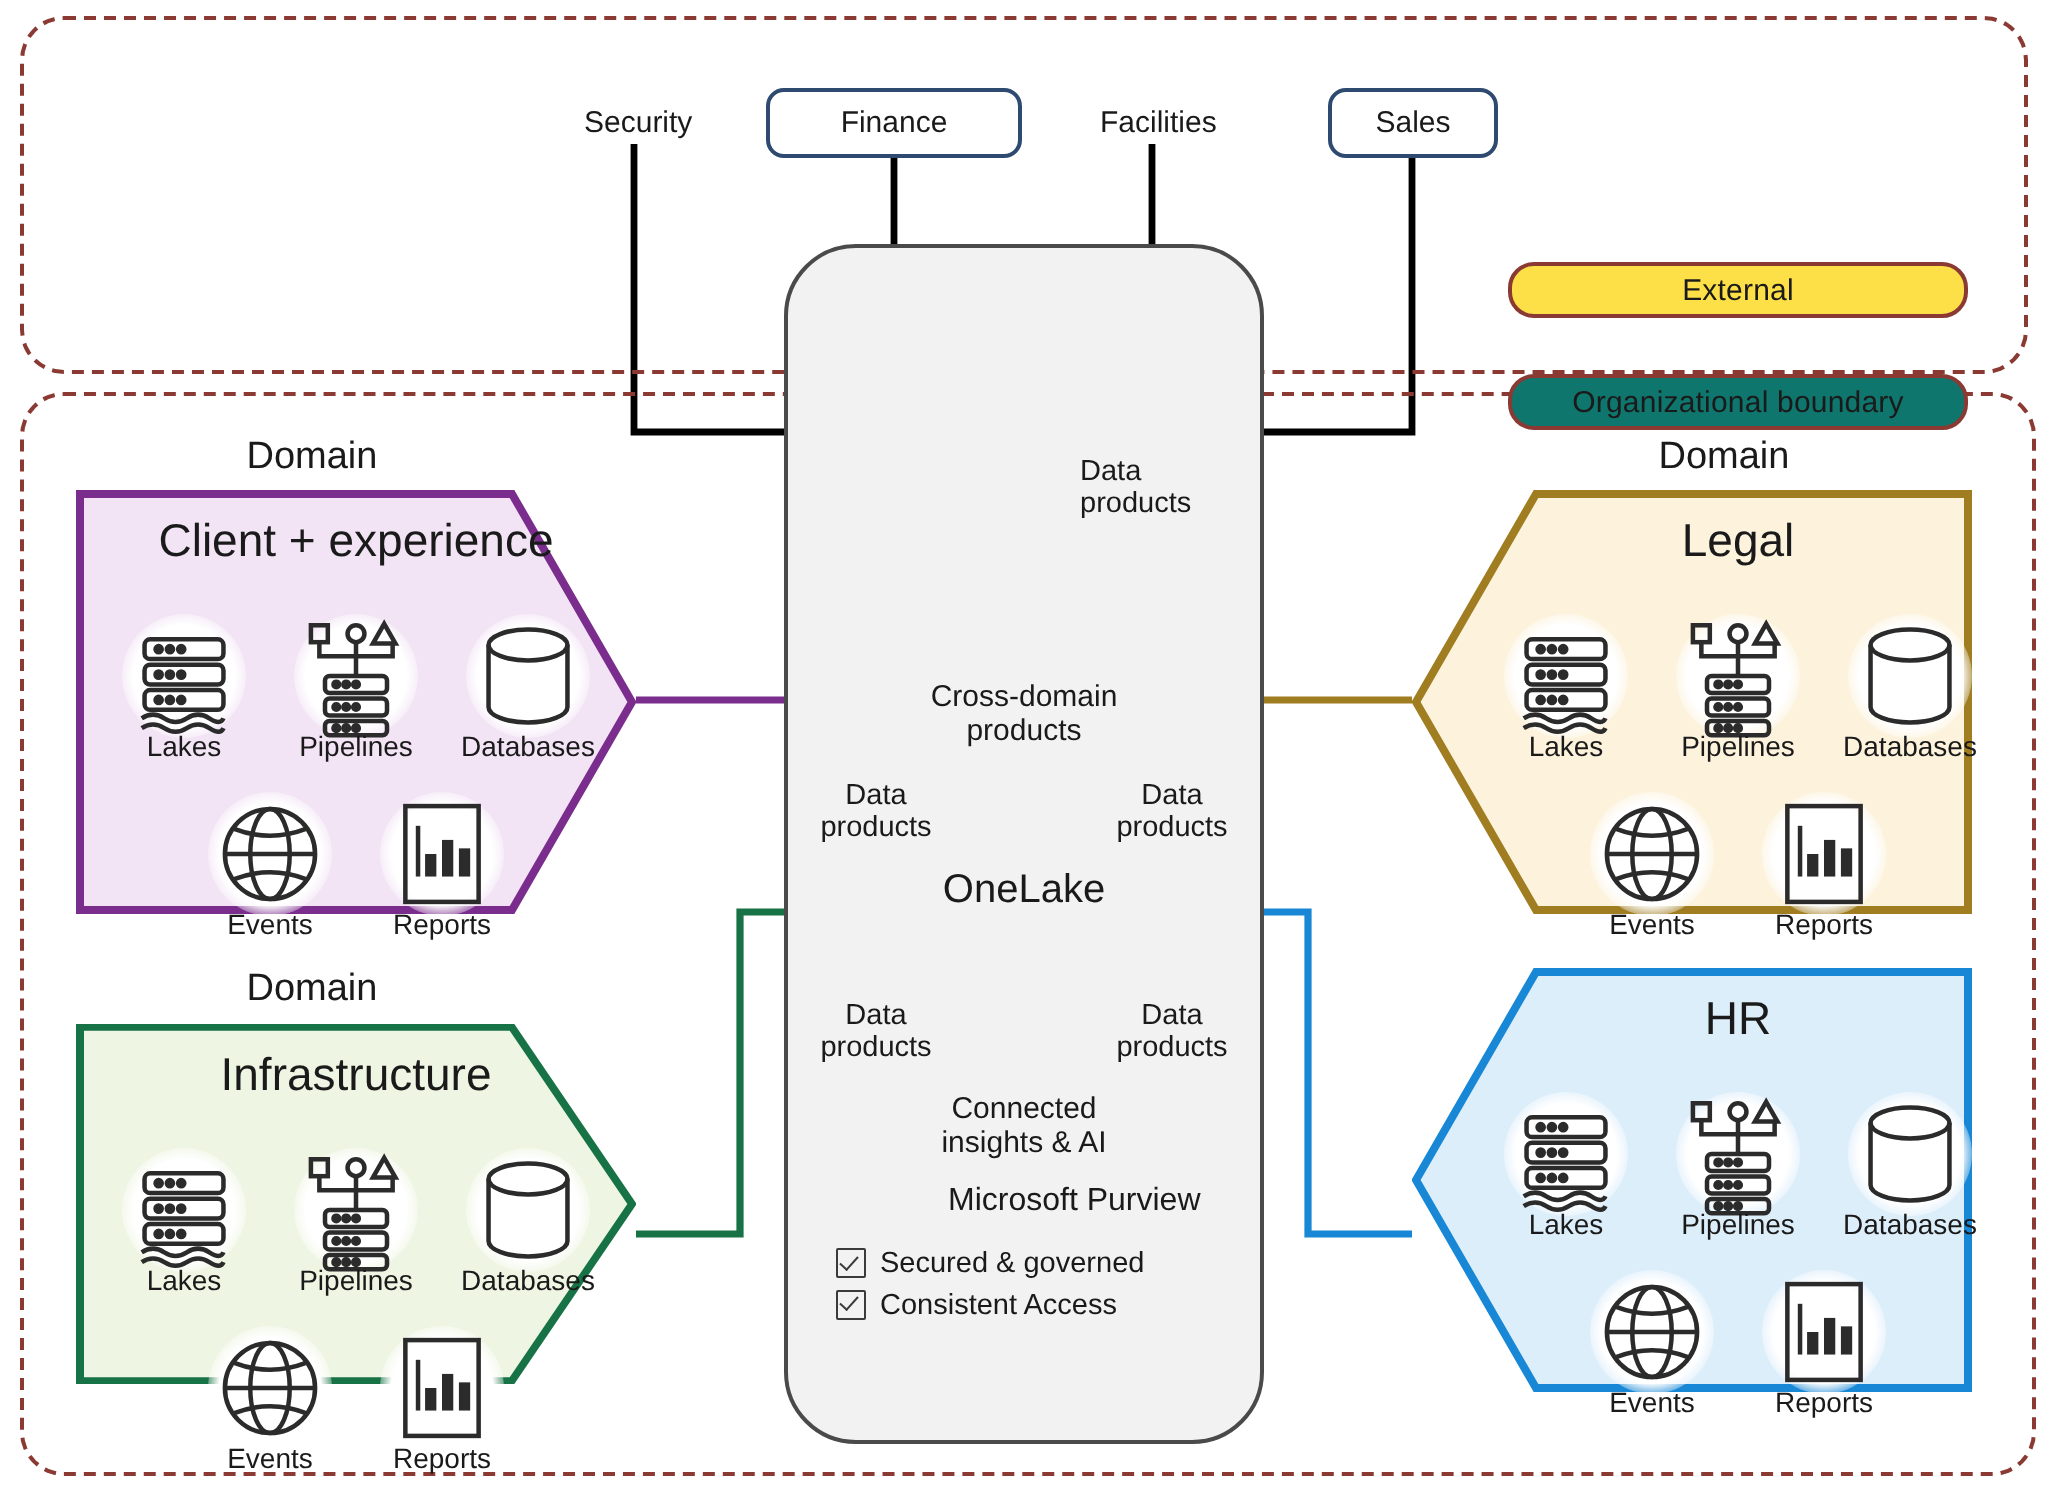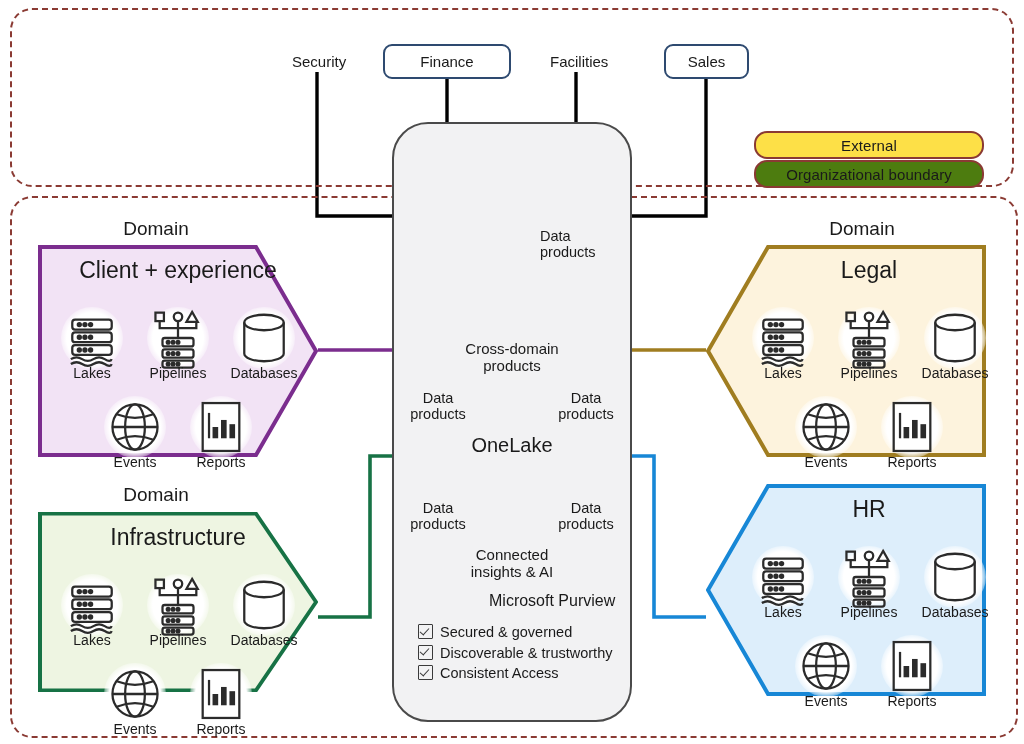--- a/index.html
+++ b/index.html
@@ -28,7 +28,7 @@
     box-sizing:border-box;
   }
   #legend-external{left:754px;top:131px;width:230px;height:28px;background:#fde047;}
-  #legend-org{left:754px;top:160px;width:230px;height:28px;background:#4d7c0f;}
+  #legend-org{left:754px;top:187px;width:230px;height:28px;background:#0f766e;}
 
   
   .ext-box{

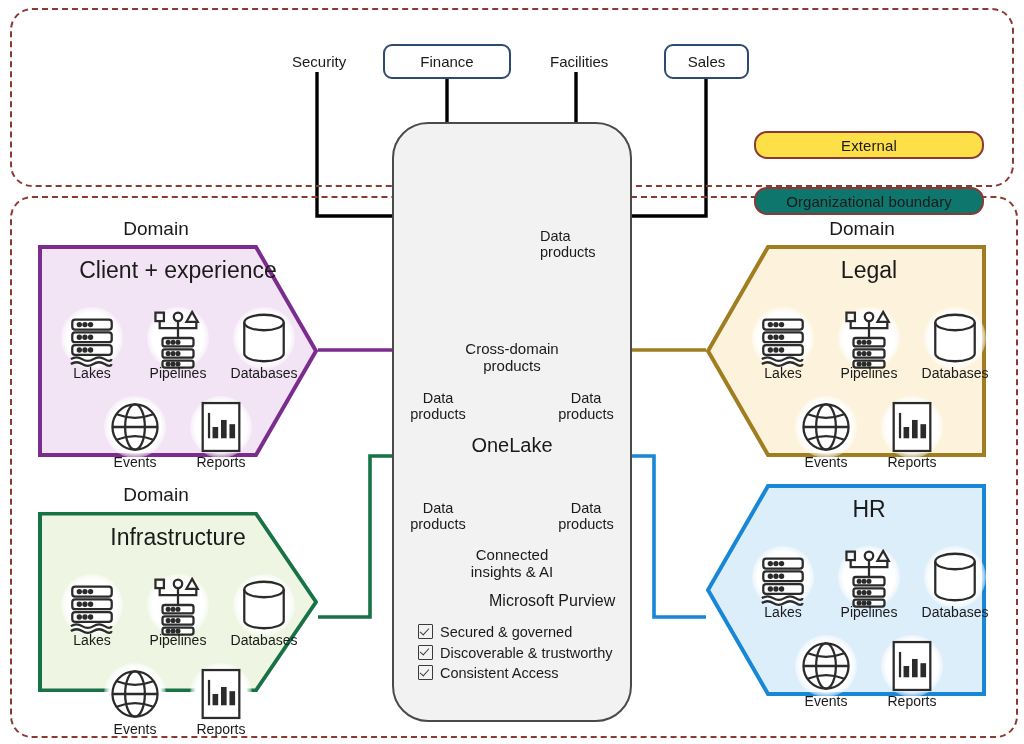--- a/index.html
+++ b/index.html
@@ -114,7 +114,7 @@
     border:solid #3a3a3a;border-width:0 1.5px 1.5px 0;transform:rotate(42deg);
   }
   #purview-row{
-    position:absolute;left:439px;top:592px;display:flex;align-items:flex-end;gap:8px;
+    position:absolute;left:424px;top:592px;display:flex;align-items:flex-end;gap:8px;
   }
   #purview-row .pv-text{font-size:16px;color:#1a1a1a;}
 </style>

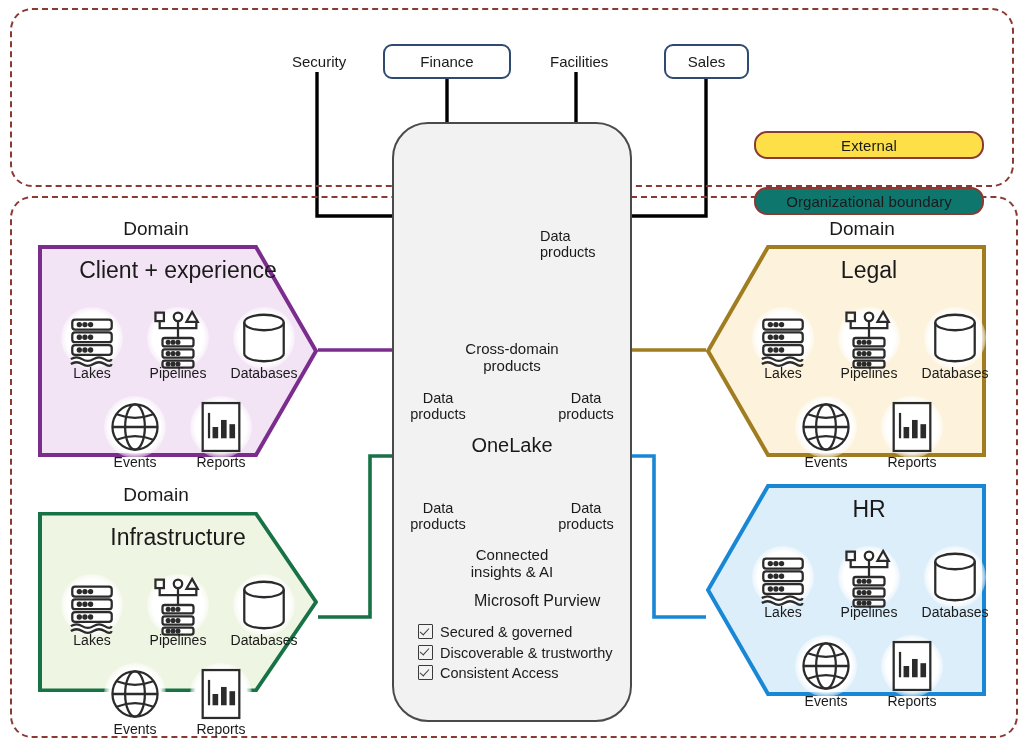--- a/index.html
+++ b/index.html
@@ -327,10 +327,6 @@
   </div>
   <div class="check-item">
     <span class="check-box"></span>
-    <span>Discoverable &amp; trustworthy</span>
-  </div>
-  <div class="check-item">
-    <span class="check-box"></span>
     <span>Consistent Access</span>
   </div>
 </div>

